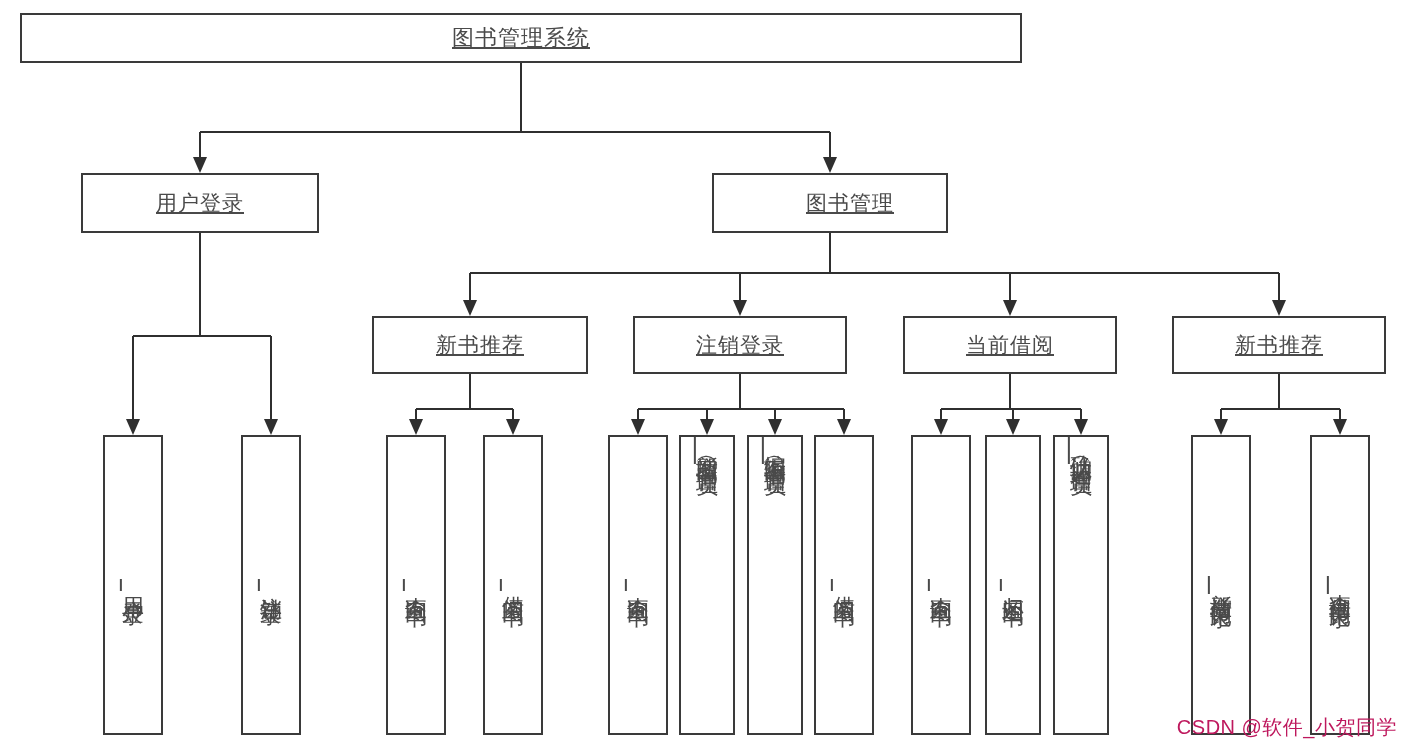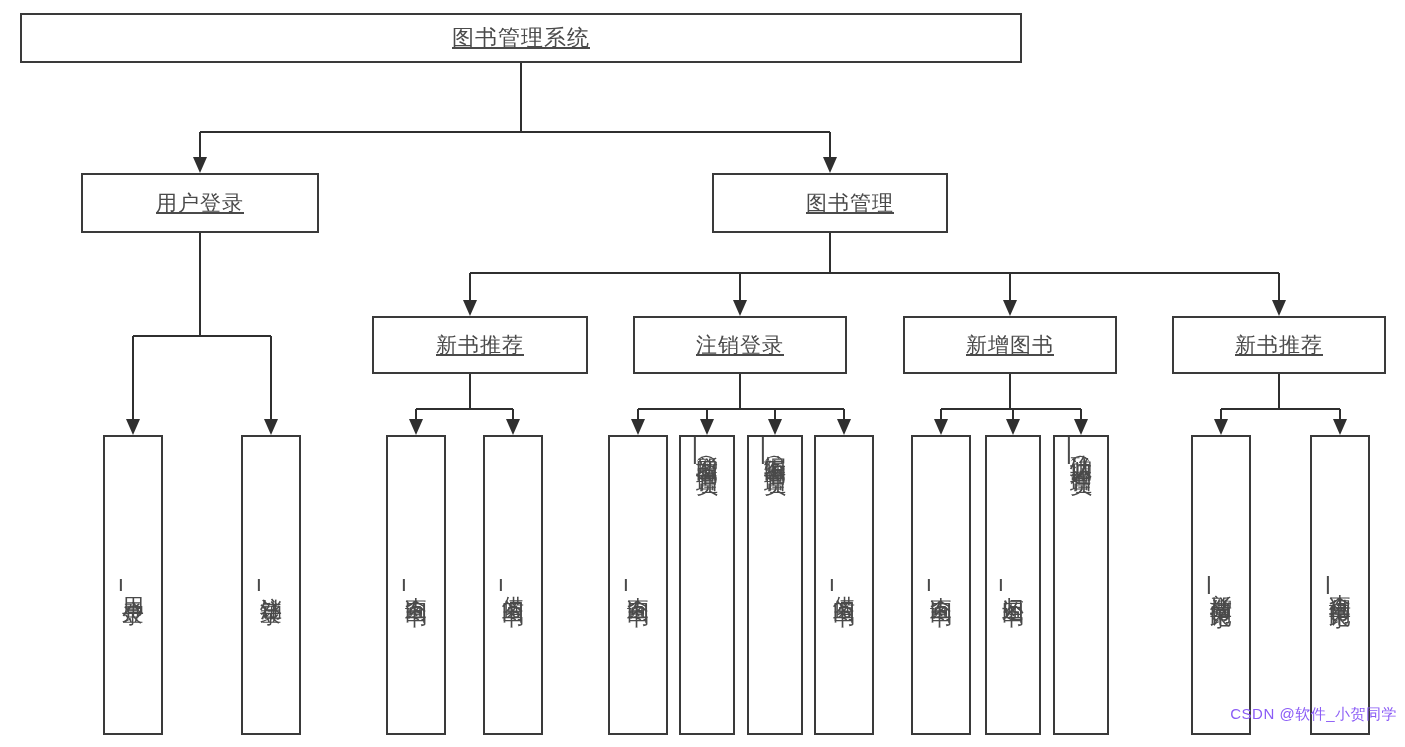--- a/index.html
+++ b/index.html
@@ -155,7 +155,7 @@
         <span class="label" style="color: rgb(74, 74, 74);">注销登录</span>
       </div>
       <div class="node h" style="left: 903px; top: 316px; width: 214px; height: 58px; border-color: rgb(58, 58, 58); background: rgb(255, 255, 255);">
-        <span class="label" style="color: rgb(74, 74, 74);">新增图书</span>
+        <span class="label" style="color: rgb(74, 74, 74);">当前借阅</span>
       </div>
       <div class="node h" style="left: 1172px; top: 316px; width: 214px; height: 58px; border-color: rgb(58, 58, 58); background: rgb(255, 255, 255);">
         <span class="label" style="color: rgb(74, 74, 74);">新书推荐</span>

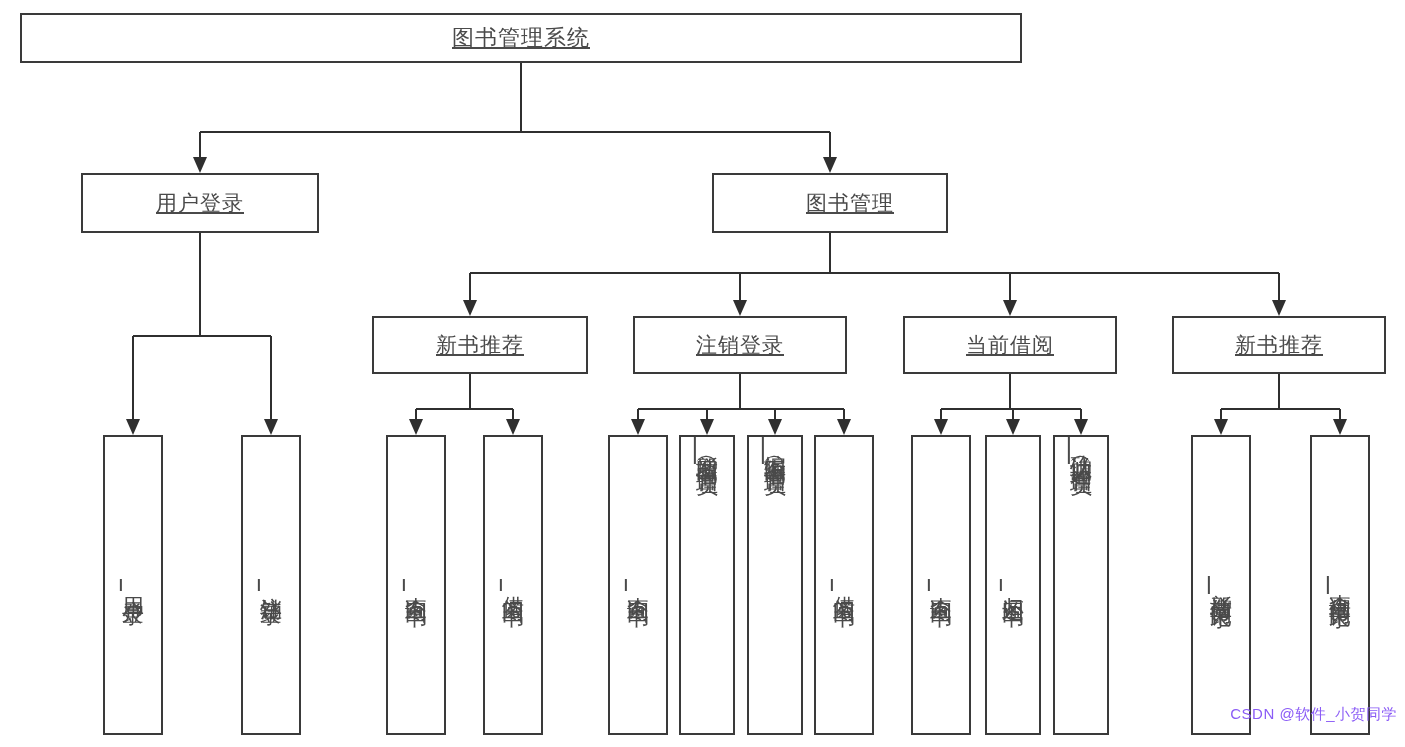--- a/index.html
+++ b/index.html
@@ -72,9 +72,9 @@
   #watermark {
     position: absolute;
     right: 8px;
-    bottom: 23px;
-    font-size: 15px;
-    color: #8b5cf6;
+    bottom: 6px;
+    font-size: 20px;
+    color: #be185d;
     letter-spacing: 0.5px;
     white-space: nowrap;
     user-select: none;

